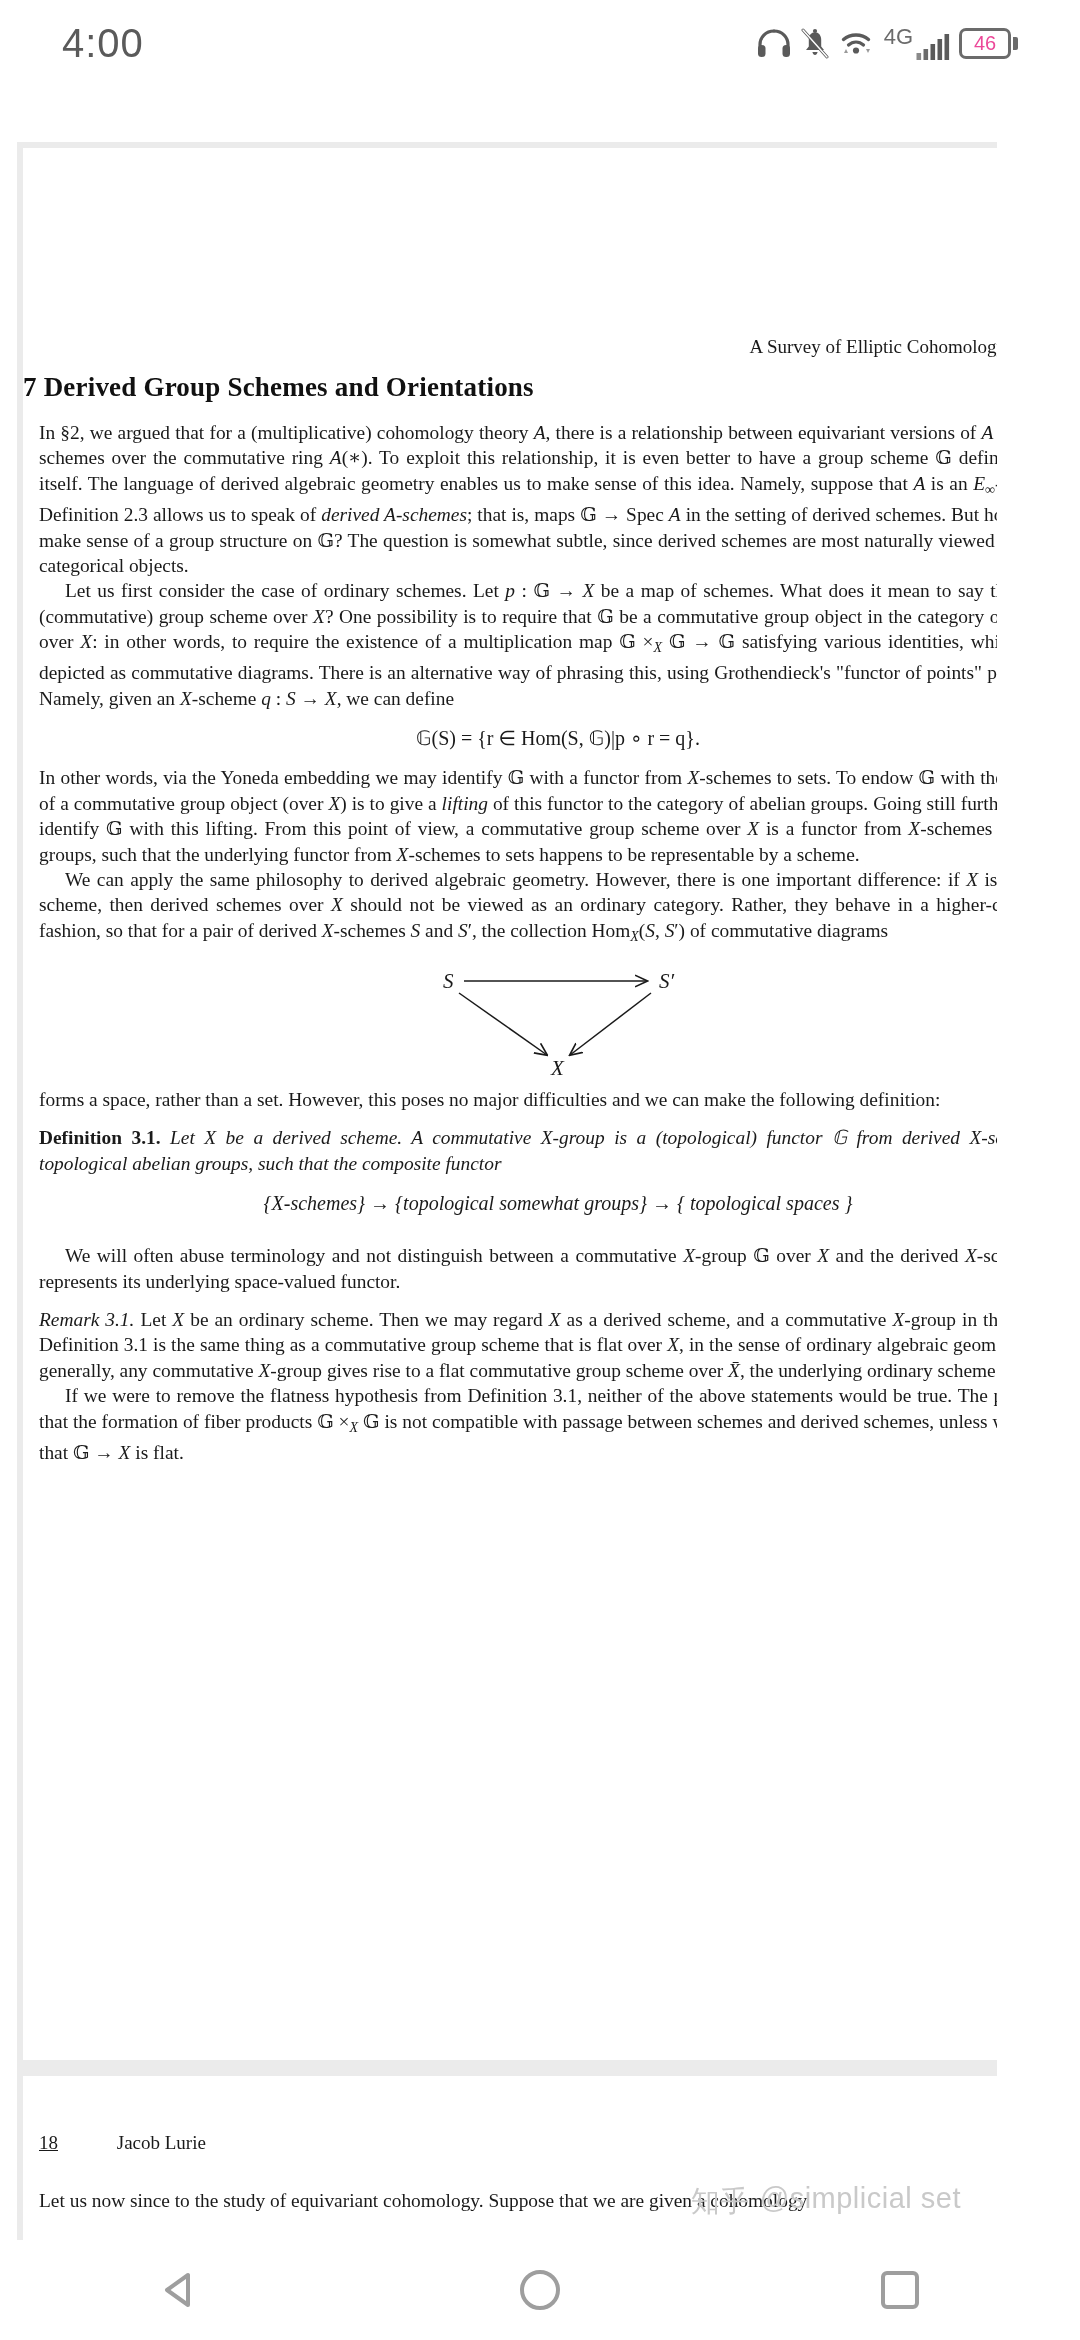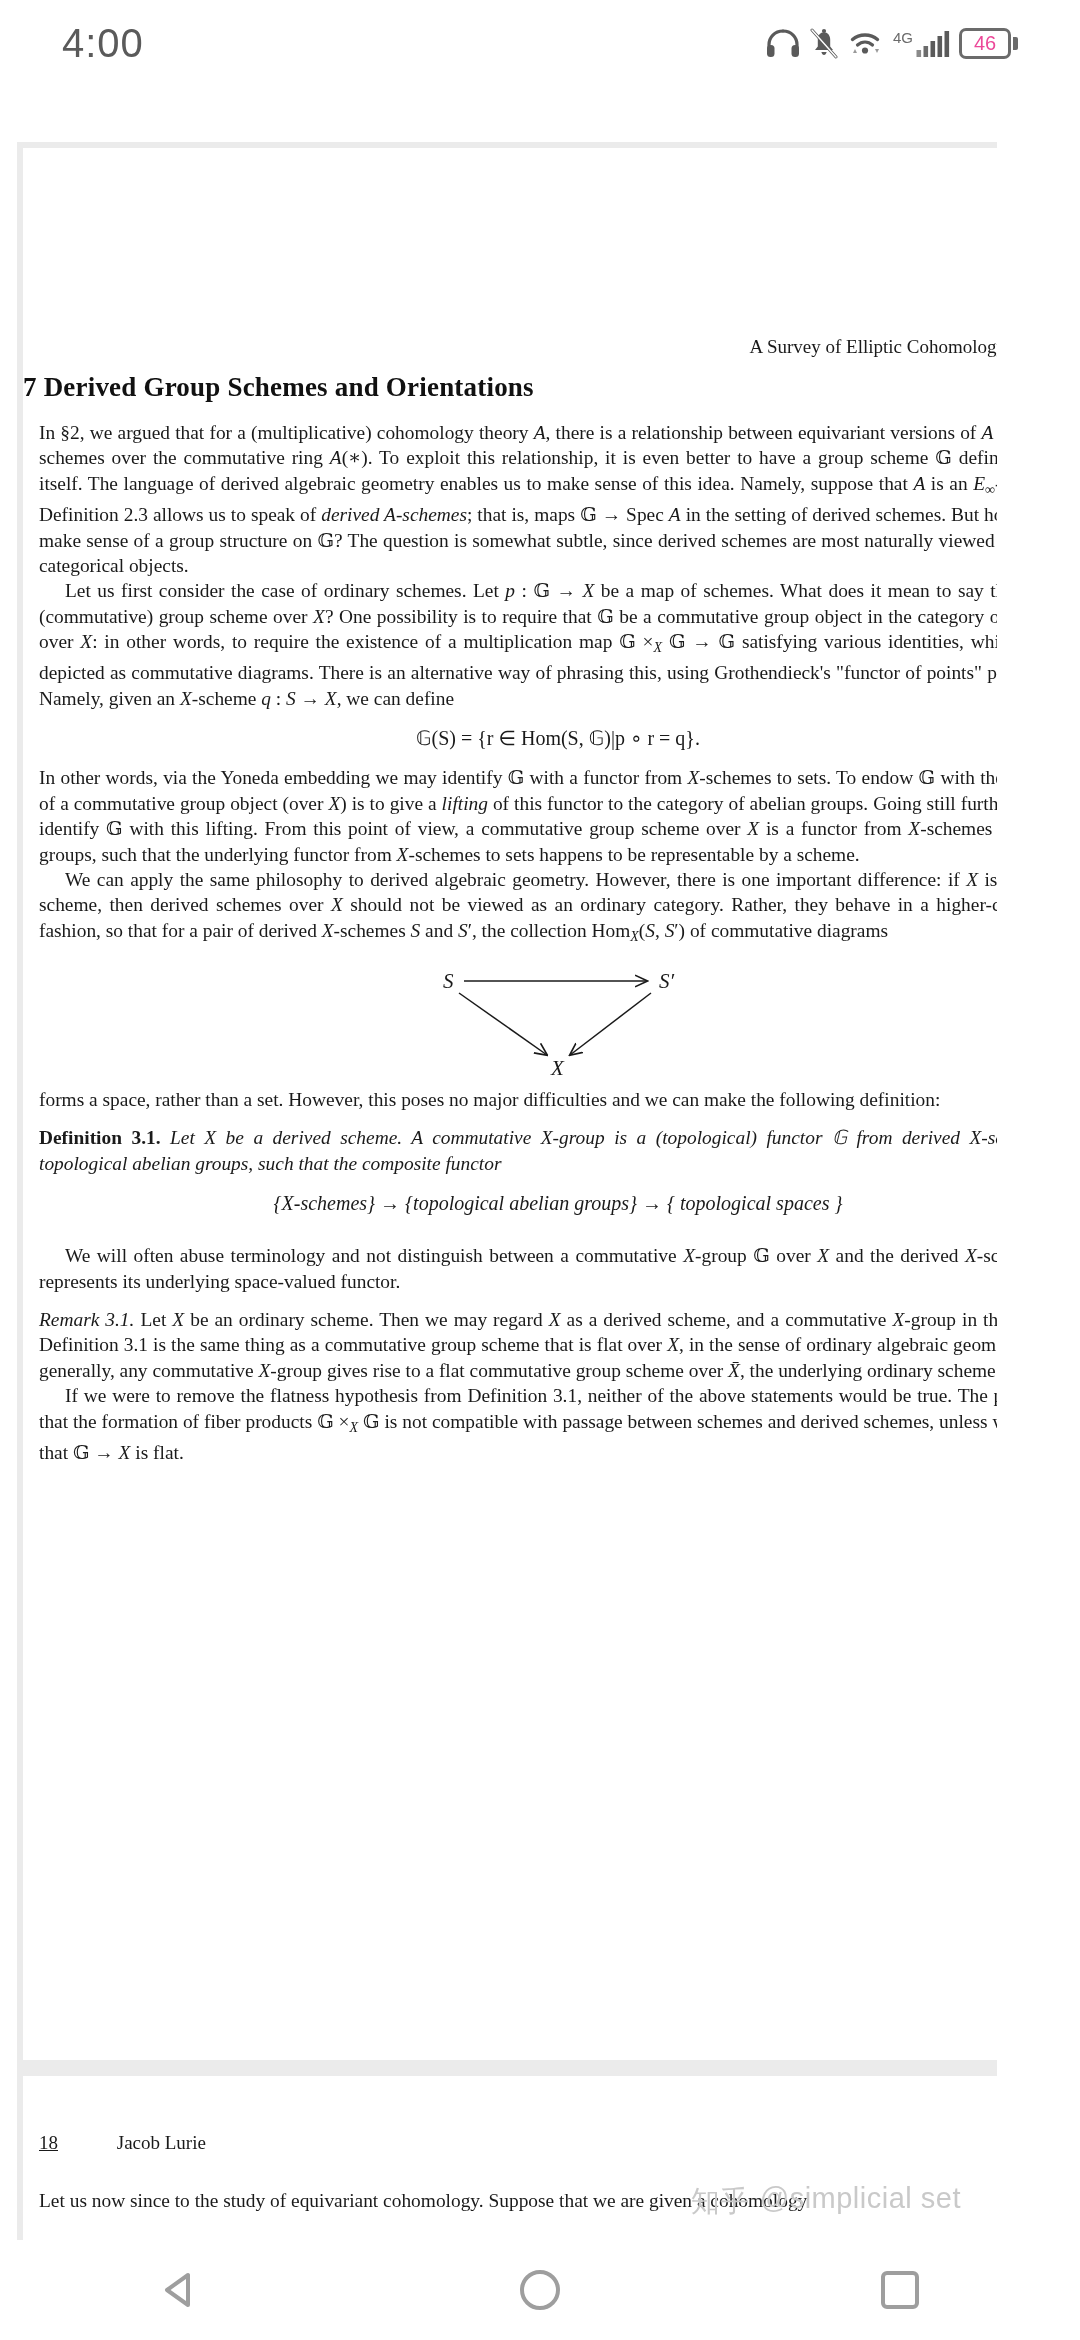--- a/index.html
+++ b/index.html
@@ -58,7 +58,7 @@
     border-radius: 0 2px 2px 0;
   }
   .net-label {
-    font-size: 15px; color: #6b6b6b;
+    font-size: 22px; color: #6b6b6b;
     font-family: "Liberation Sans", sans-serif;
     line-height: 1; margin-bottom: 13px;
   }

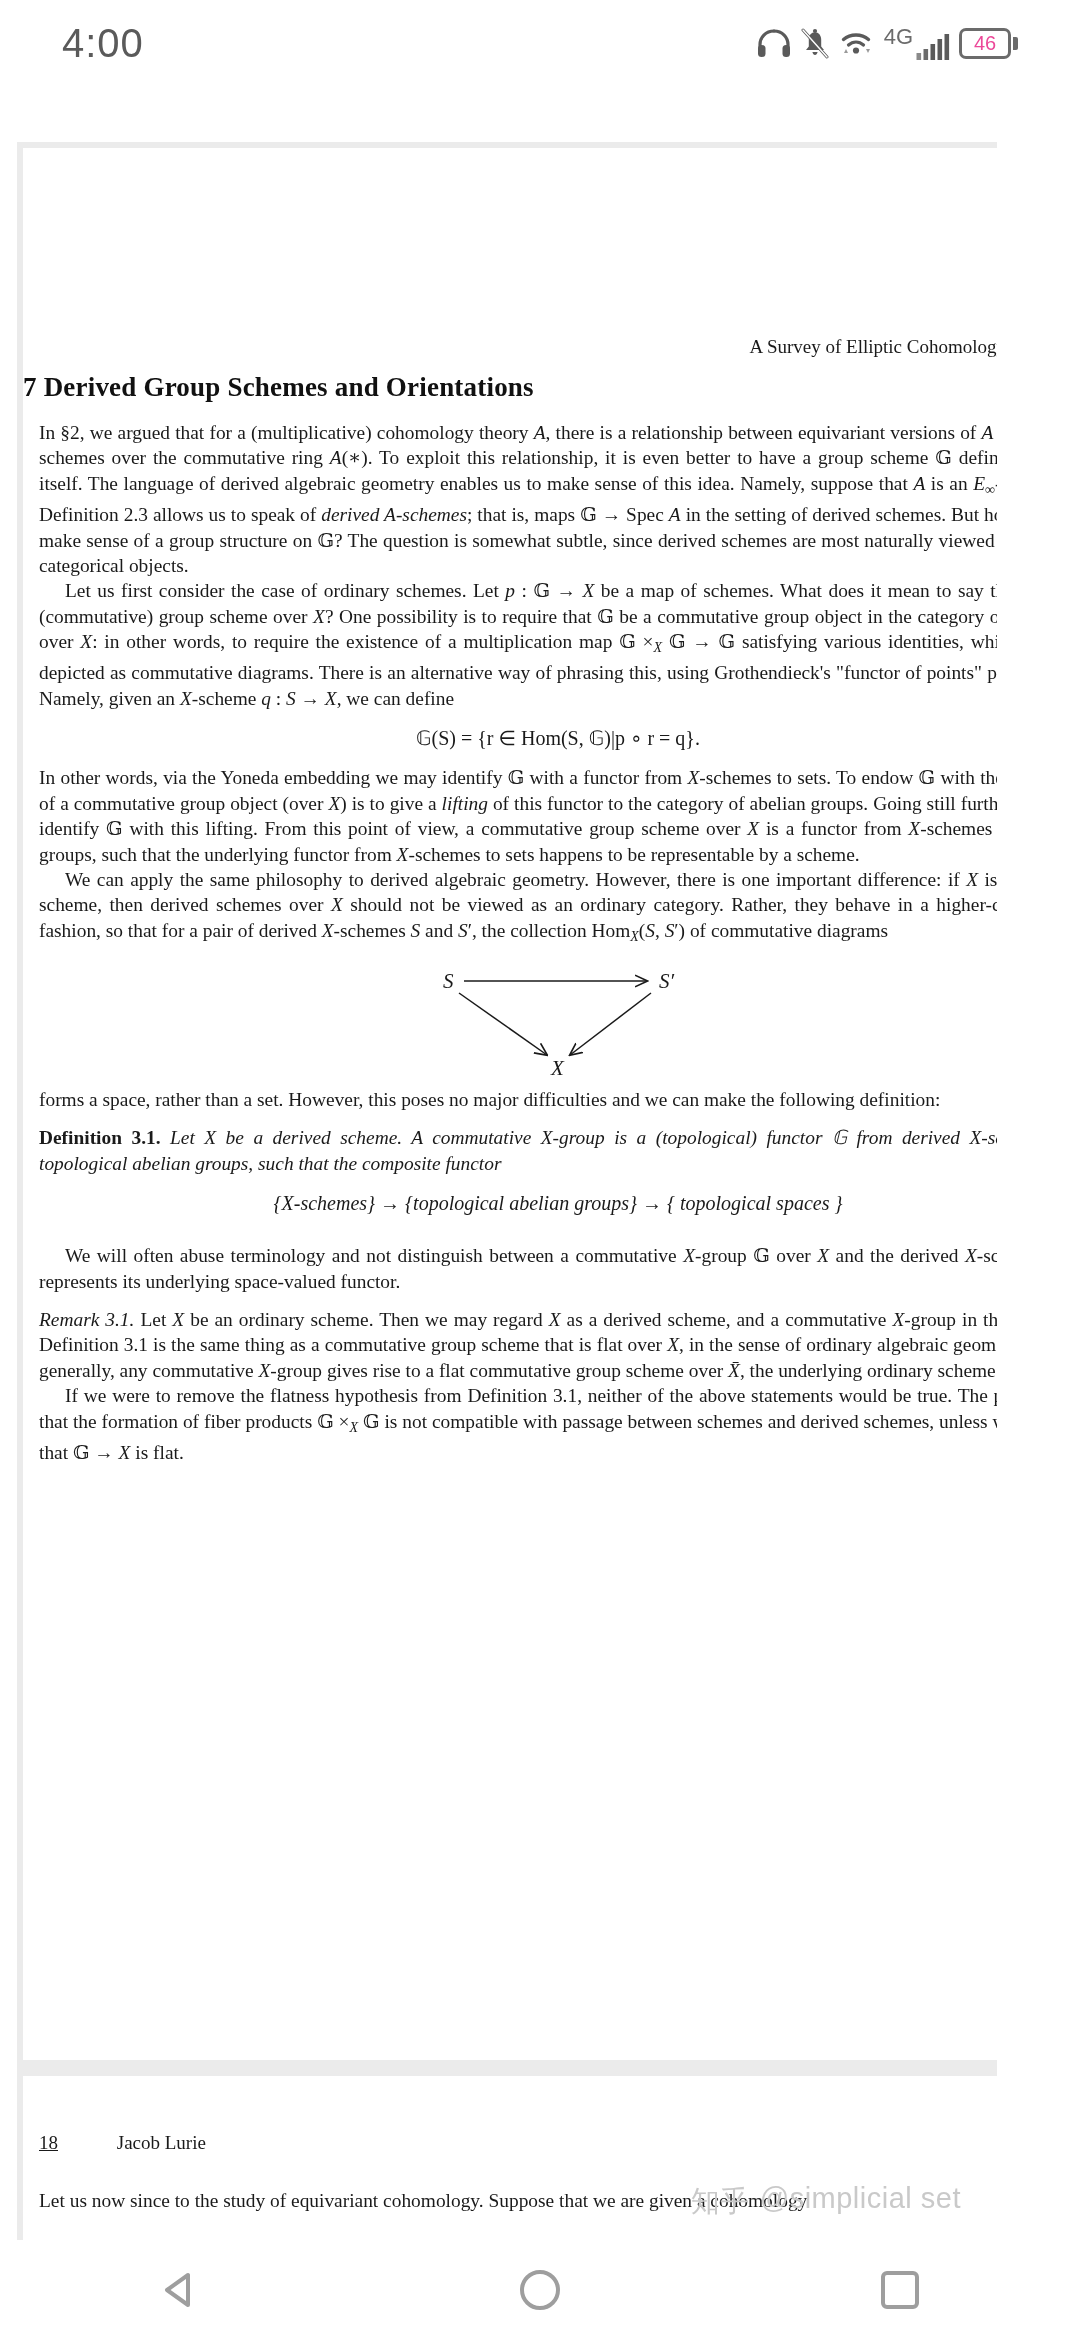--- a/index.html
+++ b/index.html
@@ -331,7 +331,7 @@
 
         <p class="para"><span class="bd">Definition 3.1.</span> <span class="it">Let X be a derived scheme. A commutative X-group is a (topological) functor 𝔾 from derived X-schemes to topological abelian groups, such that the composite functor</span></p>
 
-        <div class="display-eq italic">{X-schemes} → {topological abelian groups} → { topological spaces }</div>
+        <div class="display-eq italic">{X-schemes} → {topological somewhat groups} → { topological spaces }</div>
 
 
         <div class="blockspace"></div>

